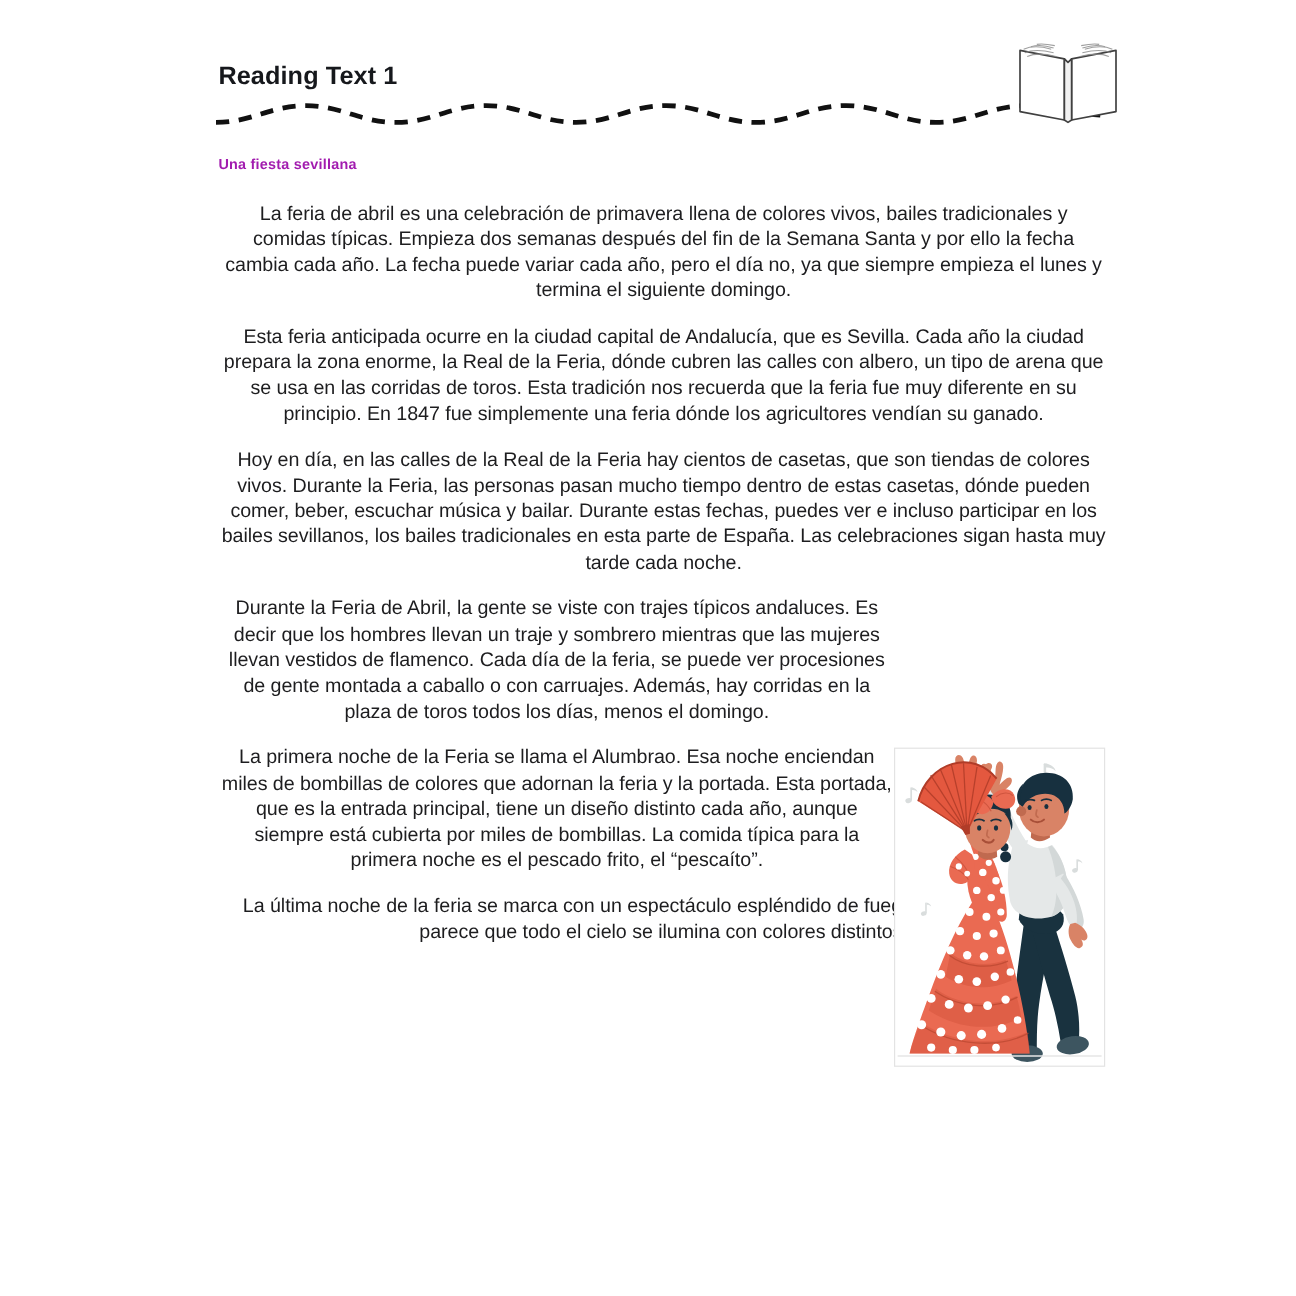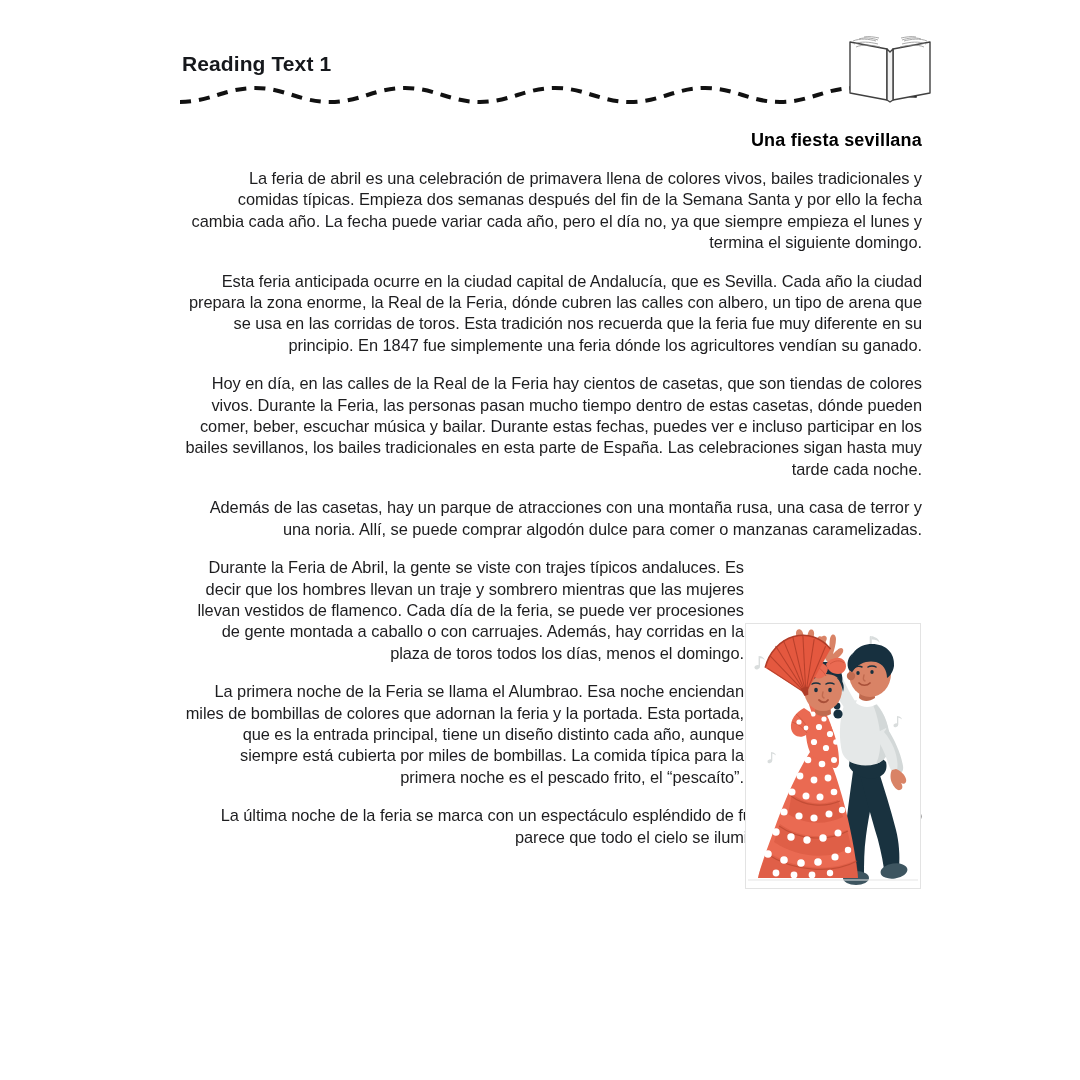--- a/index.html
+++ b/index.html
@@ -61,11 +61,11 @@
     left: 182px;
     top: 130px;
     width: 740px;
-    text-align: right;
-    font-size: 18px;
+    text-align: left;
+    font-size: 12px;
     font-weight: bold;
     letter-spacing: 0.2px;
-    color: #000000;
+    color: #a21caf;
   }
 
   .content {

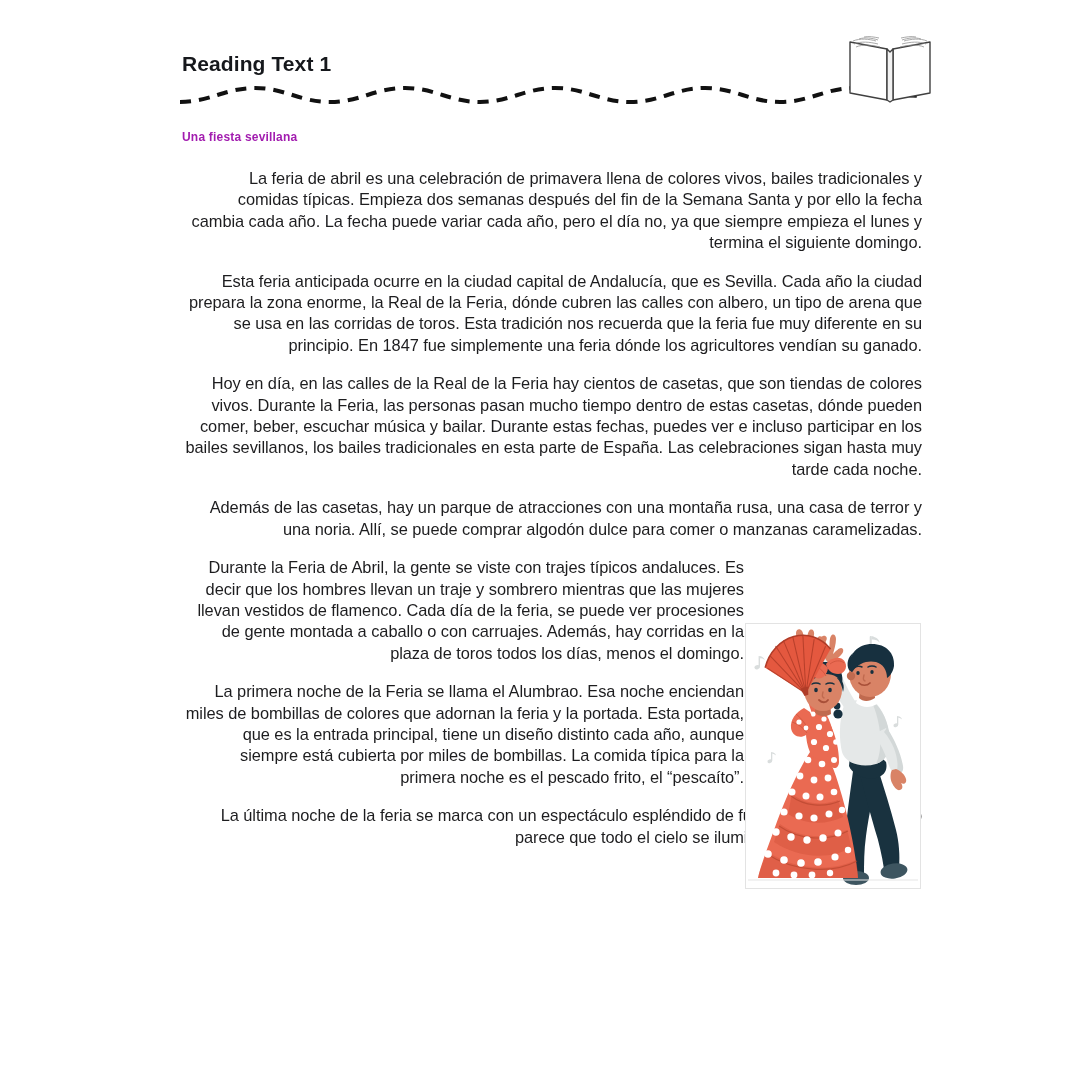--- a/index.html
+++ b/index.html
@@ -80,7 +80,7 @@
     font-size: 16.4px;
     line-height: 21.4px;
     color: #1d1d1f;
-    text-align: right;
+    text-align: center;
     letter-spacing: -0.05px;
   }
   .content p.narrow {

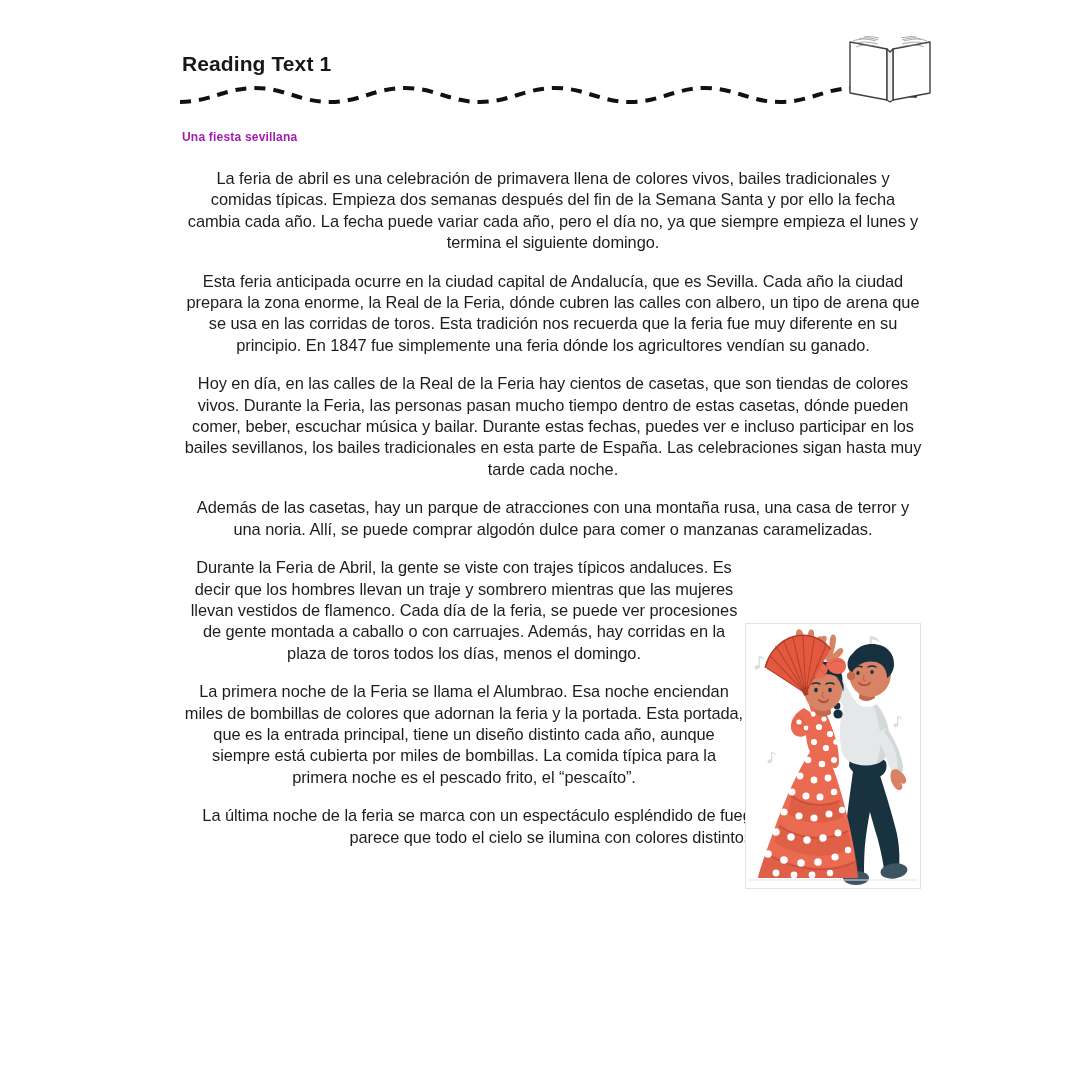--- a/index.html
+++ b/index.html
@@ -155,7 +155,6 @@
     <p>La feria de abril es una celebración de primavera llena de colores vivos, bailes tradicionales y comidas típicas. Empieza dos semanas después del fin de la Semana Santa y por ello la fecha cambia cada año. La fecha puede variar cada año, pero el día no, ya que siempre empieza el lunes y termina el siguiente domingo.</p>
     <p>Esta feria anticipada ocurre en la ciudad capital de Andalucía, que es Sevilla. Cada año la ciudad prepara la zona enorme, la Real de la Feria, dónde cubren las calles con albero, un tipo de arena que se usa en las corridas de toros. Esta tradición nos recuerda que la feria fue muy diferente en su principio. En 1847 fue simplemente una feria dónde los agricultores vendían su ganado.</p>
     <p>Hoy en día, en las calles de la Real de la Feria hay cientos de casetas, que son tiendas de colores vivos. Durante la Feria, las personas pasan mucho tiempo dentro de estas casetas, dónde pueden comer, beber, escuchar música y bailar. Durante estas fechas, puedes ver e incluso participar en los bailes sevillanos, los bailes tradicionales en esta parte de España. Las celebraciones sigan hasta muy tarde cada noche.</p>
-    <p>Además de las casetas, hay un parque de atracciones con una montaña rusa, una casa de terror y una noria. Allí, se puede comprar algodón dulce para comer o manzanas caramelizadas.</p>
     <p class="narrow">Durante la Feria de Abril, la gente se viste con trajes típicos andaluces. Es decir que los hombres llevan un traje y sombrero mientras que las mujeres llevan vestidos de flamenco. Cada día de la feria, se puede ver procesiones de gente montada a caballo o con carruajes. Además, hay corridas en la plaza de toros todos los días, menos el domingo.</p>
     <p class="narrow">La primera noche de la Feria se llama el Alumbrao. Esa noche enciendan miles de bombillas de colores que adornan la feria y la portada. Esta portada, que es la entrada principal, tiene un diseño distinto cada año, aunque siempre está cubierta por miles de bombillas. La comida típica para la primera noche es el pescado frito, el “pescaíto”.</p>
     <p class="last-para">La última noche de la feria se marca con un espectáculo espléndido de fuegos artificiales cuando parece que todo el cielo se ilumina con colores distintos.</p>

